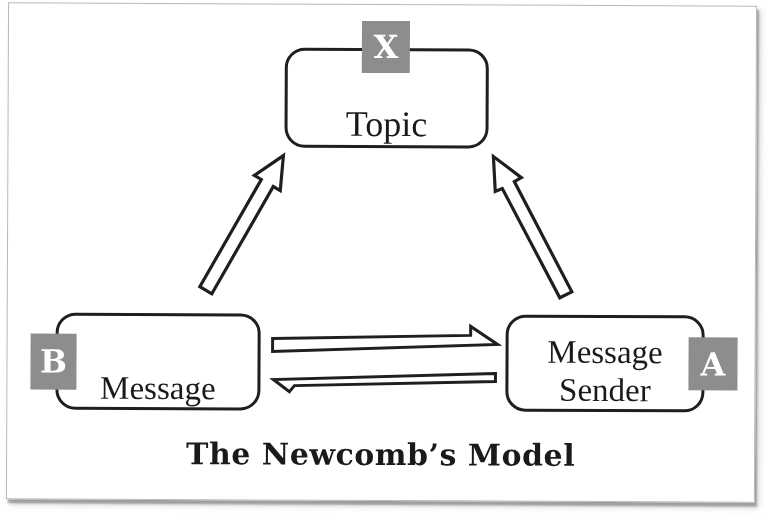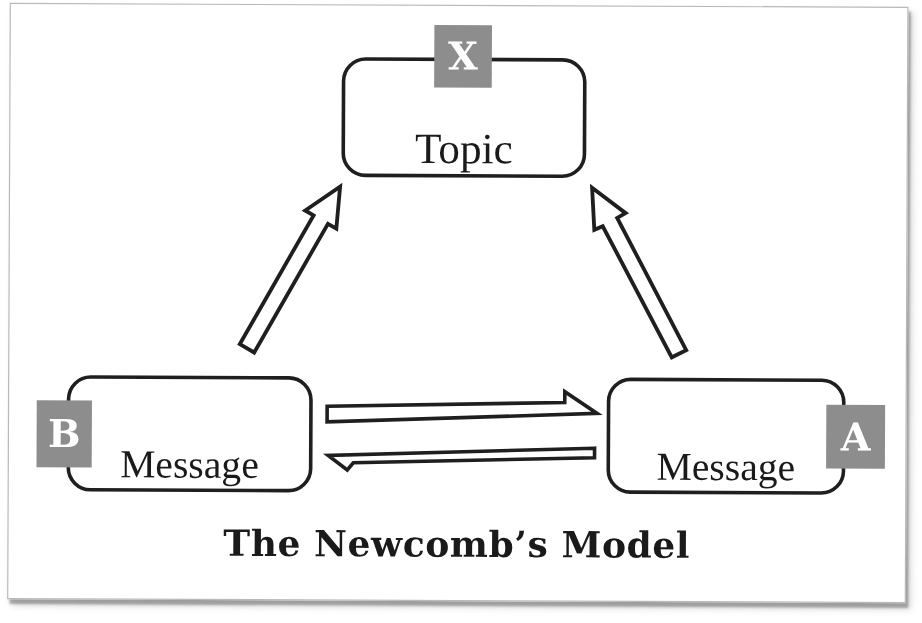--- a/index.html
+++ b/index.html
@@ -88,6 +88,7 @@
     <div class="node node-sender">
       <div>
         <div>Message</div>
+        <div>Sender</div>
       </div>
     </div>
     <div class="badge badge-a">A</div>

